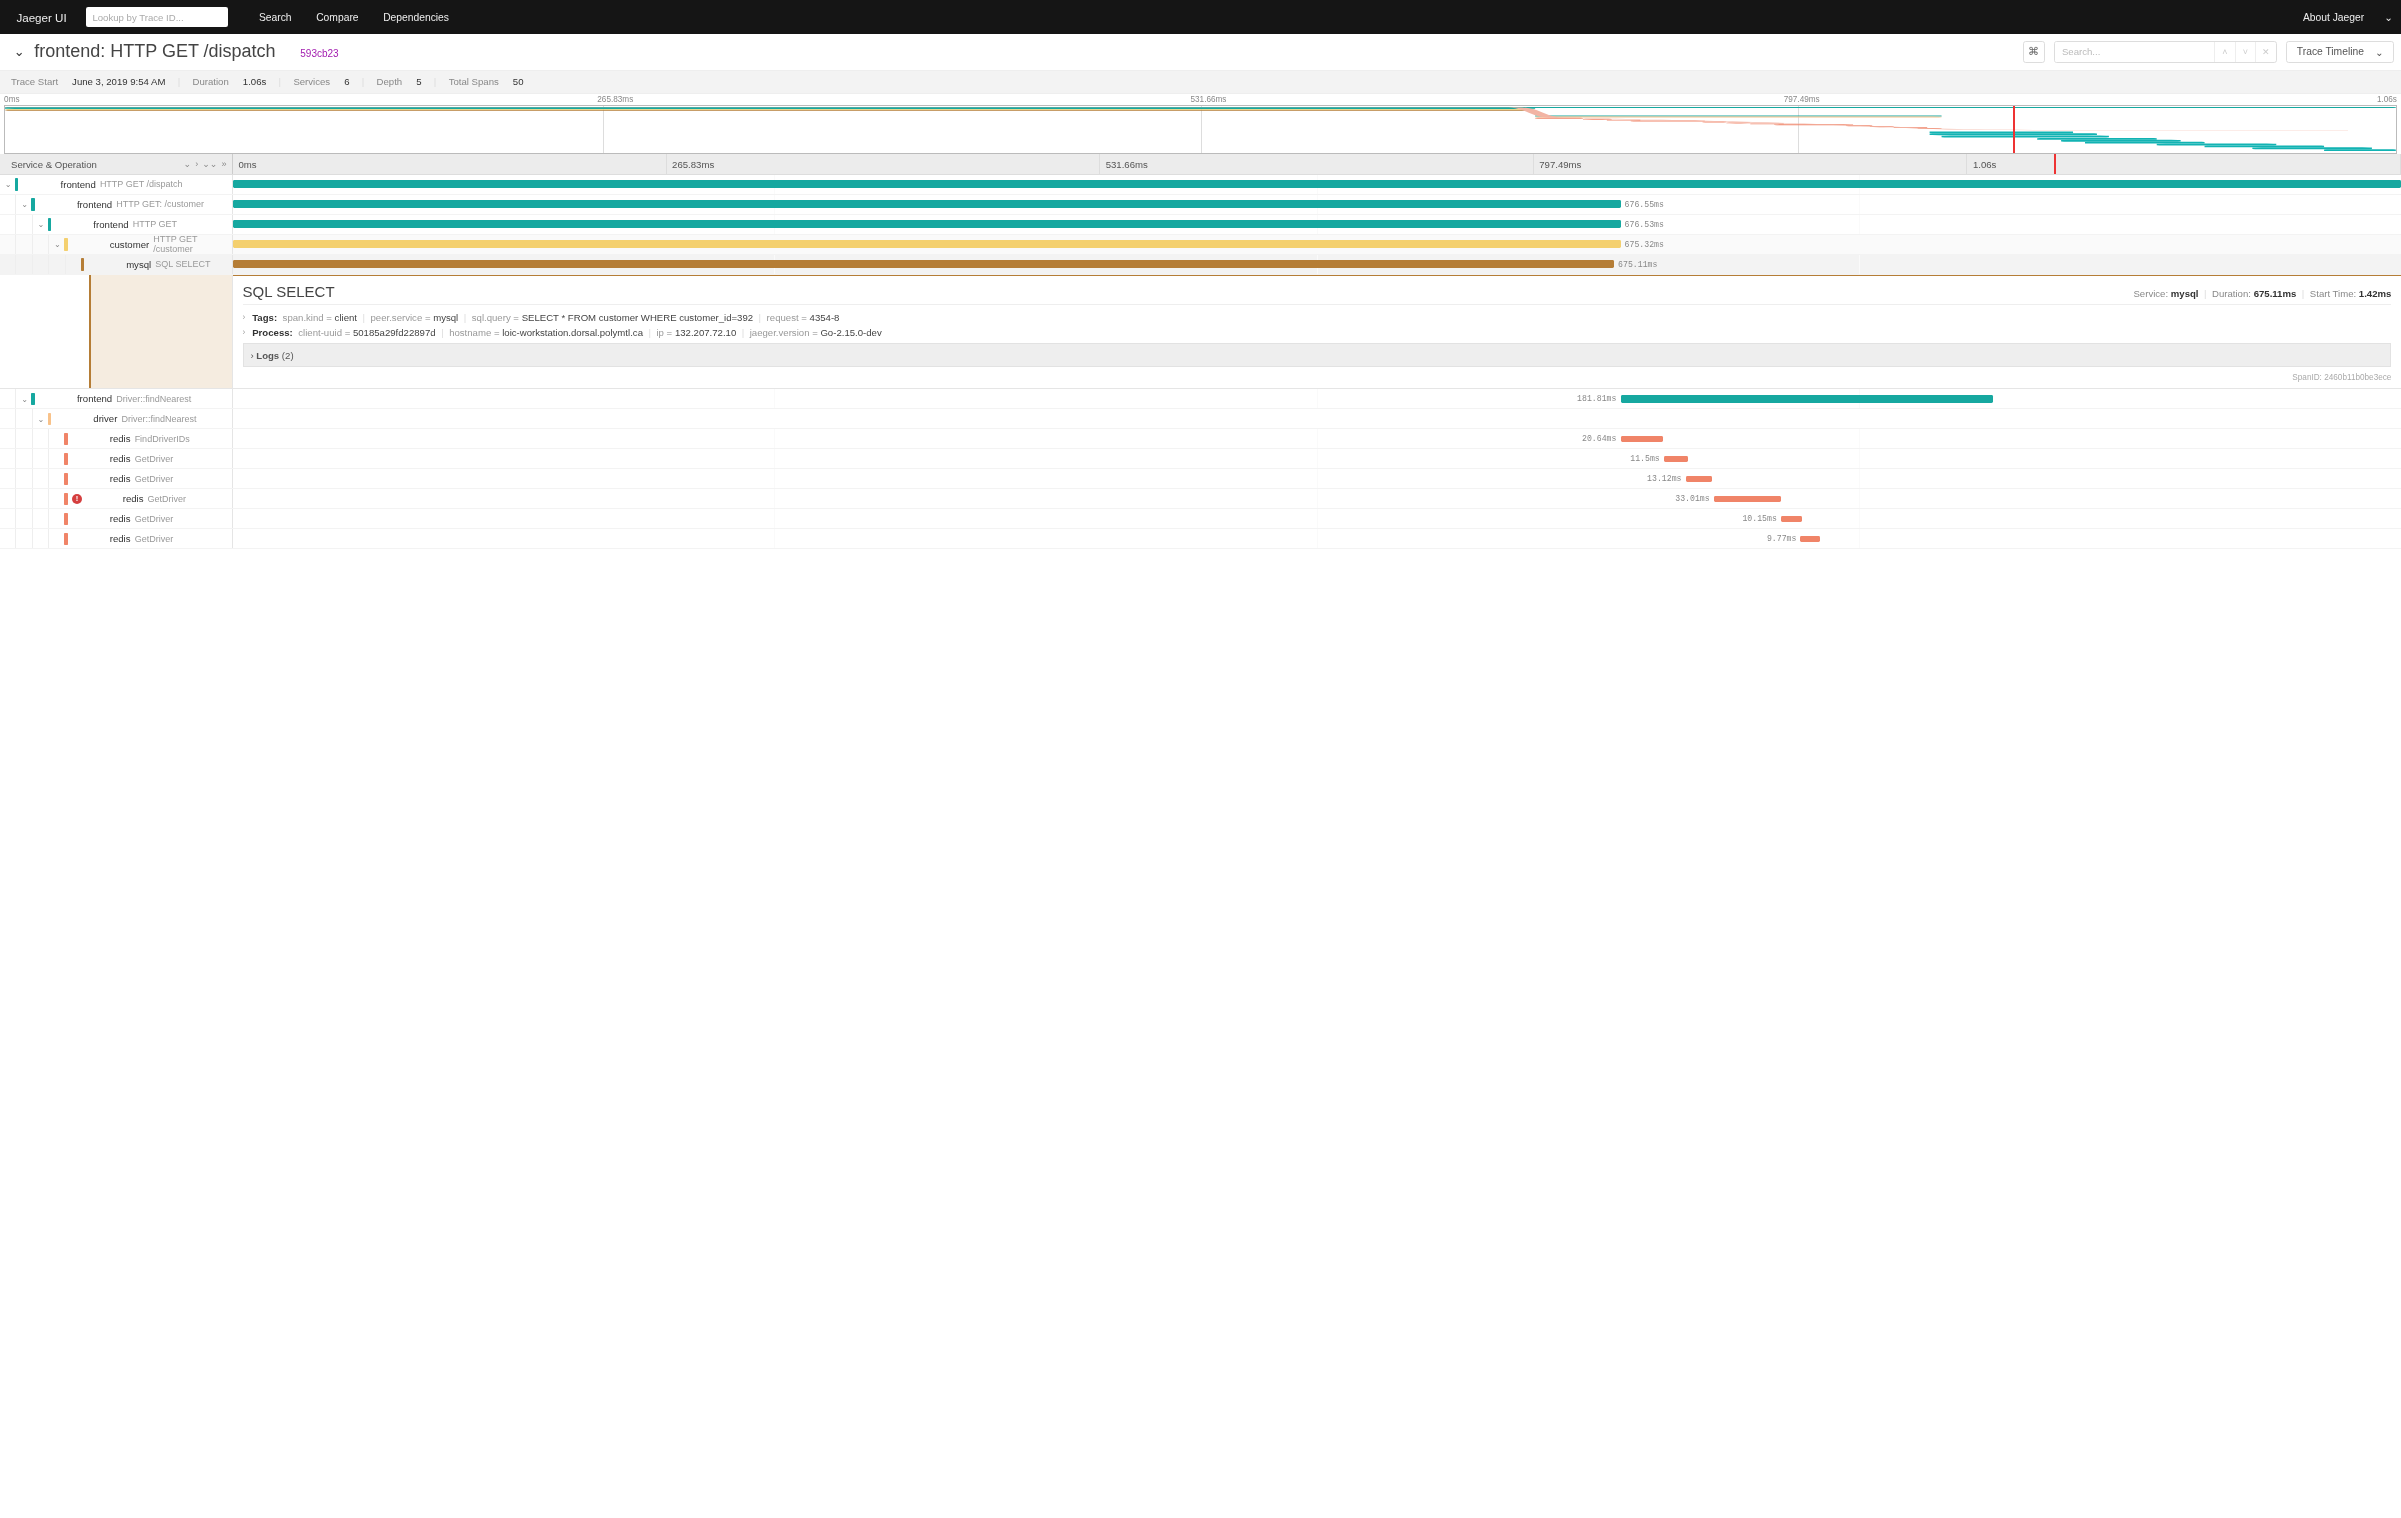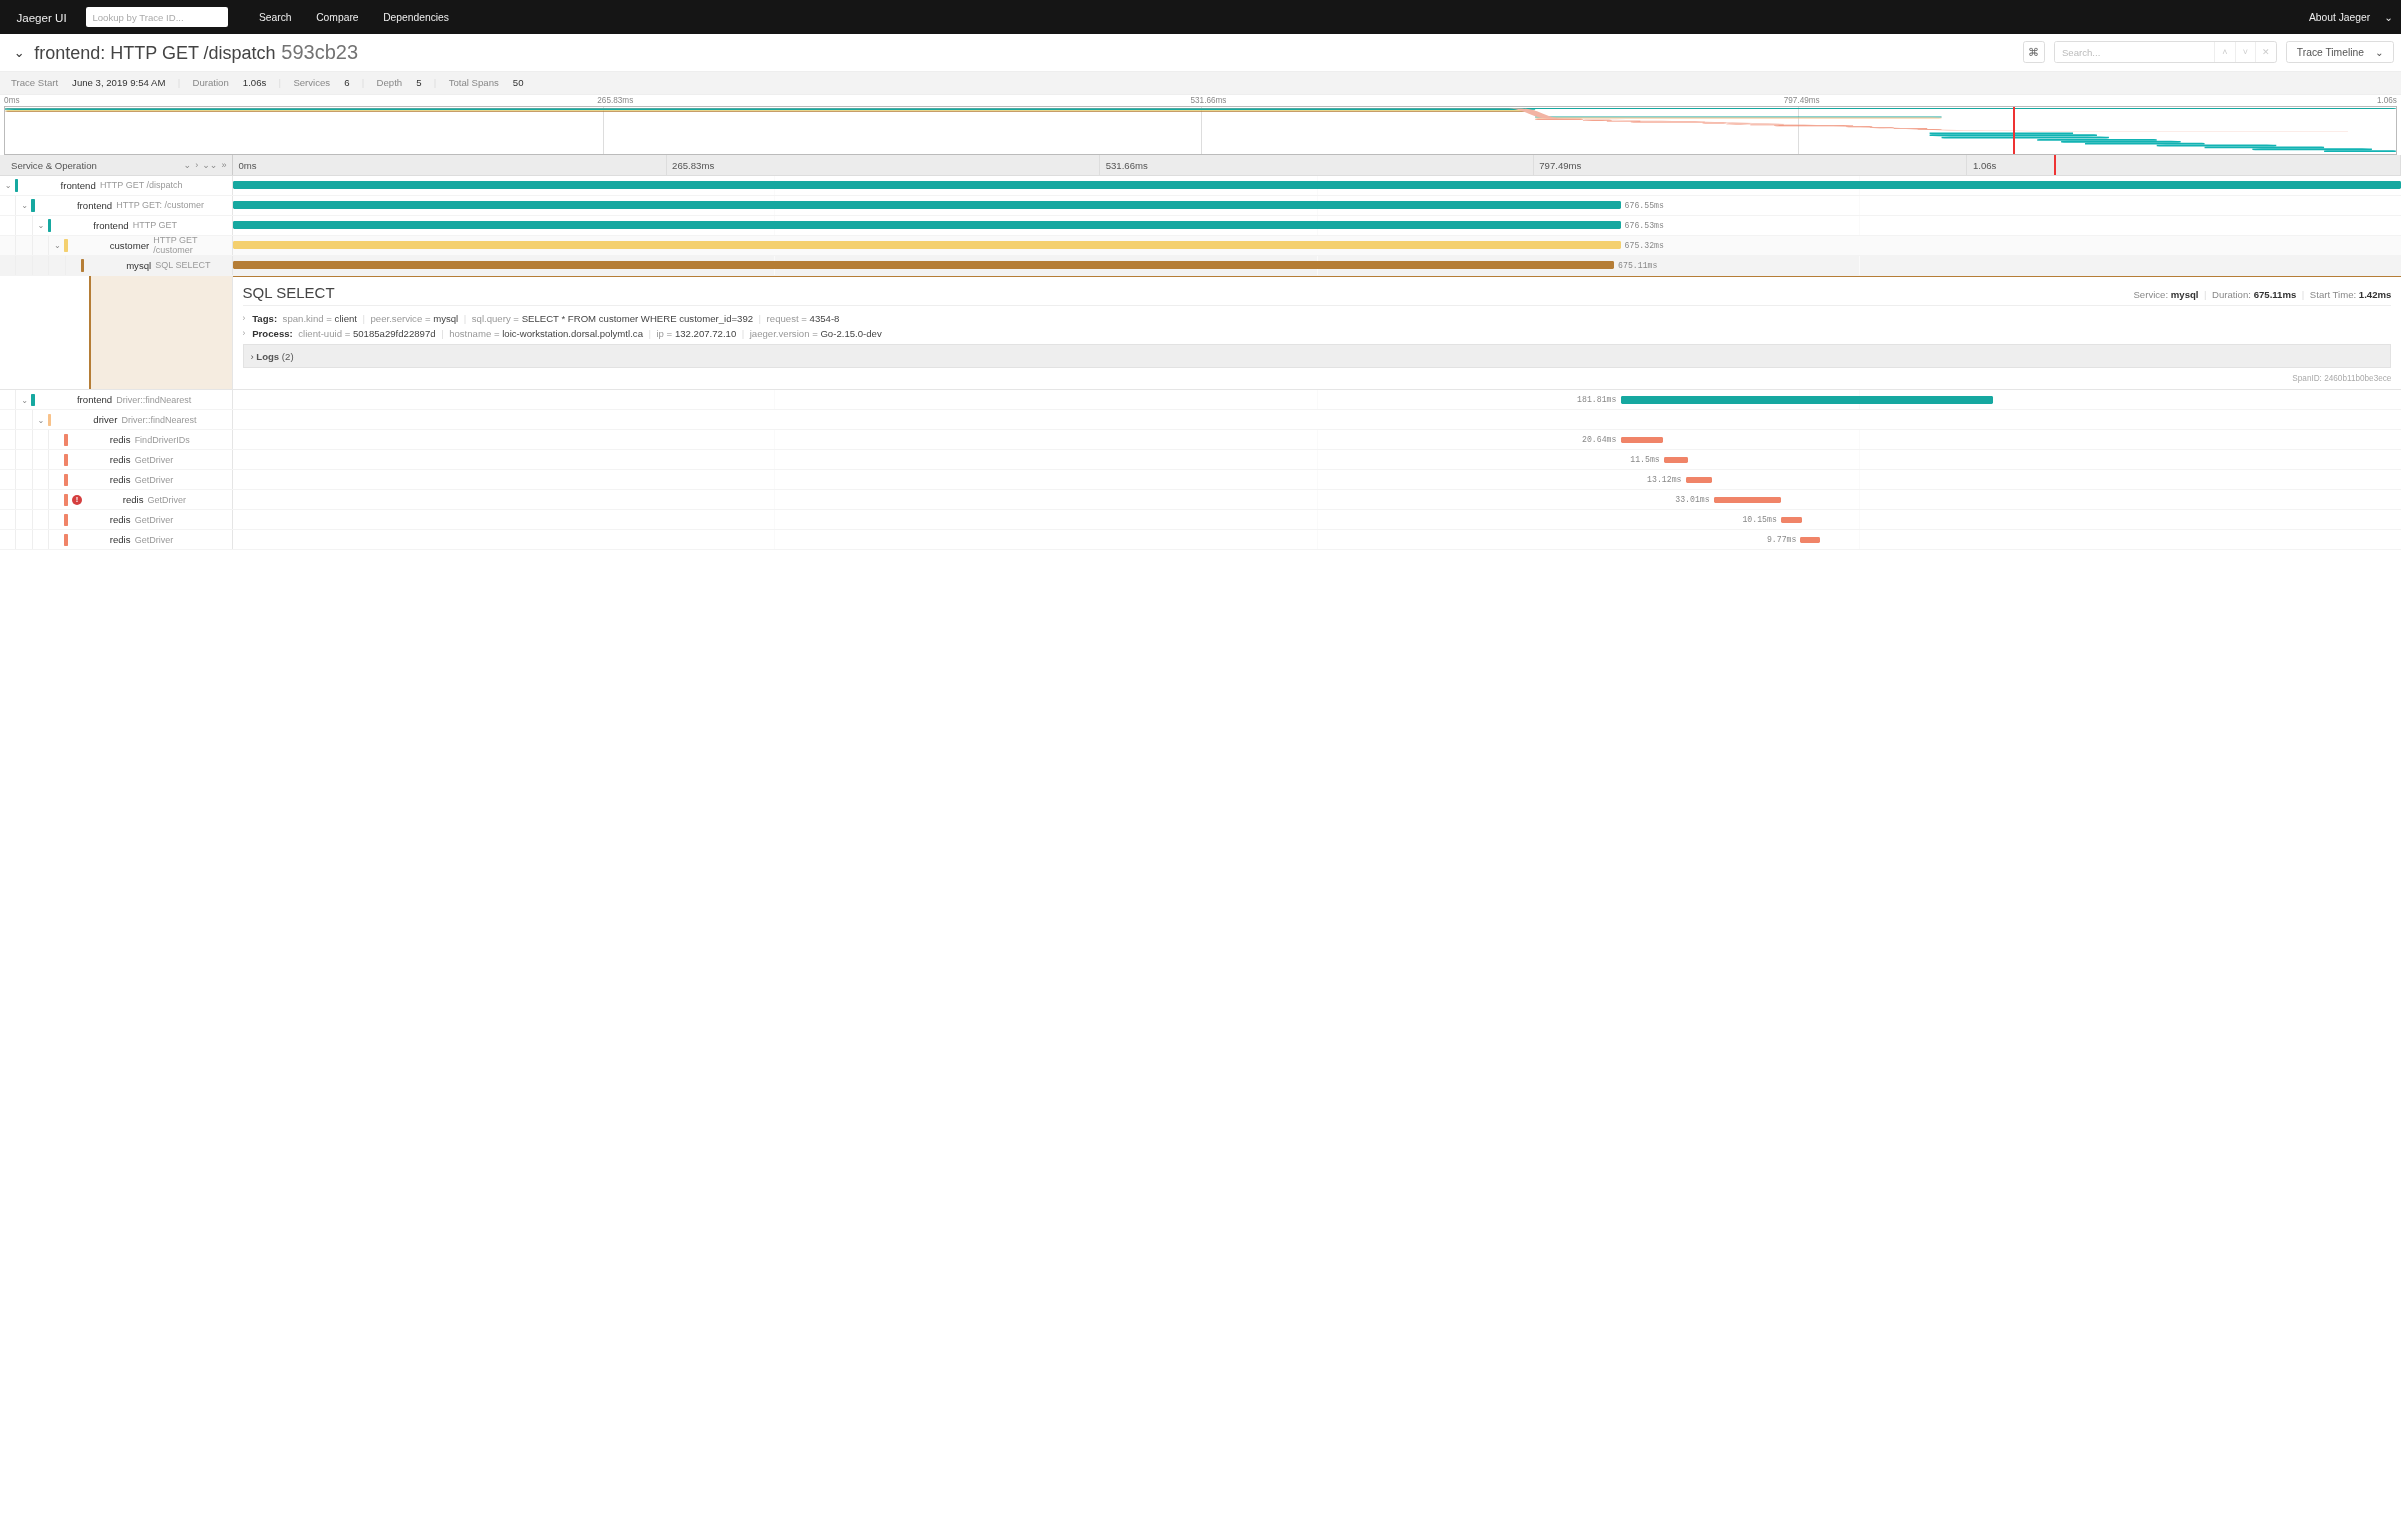--- a/index.html
+++ b/index.html
@@ -12,7 +12,7 @@
   .navlinks { display: flex; gap: 24.6px; margin-left: 12.3px; }
   .navlink { color: #eee; font-size: 10.3px; cursor: pointer; }
   .topnav-spacer { flex: 1; }
-  .about { color: #eee; font-size: 10.3px; display: flex; align-items: center; gap: 14px; cursor: pointer; }
+  .about { color: #eee; font-size: 10.3px; display: flex; align-items: center; gap: 20px; cursor: pointer; }
   
   .titlebar { display: flex; align-items: center; padding: 6.8px 6.8px 6.8px 13.7px; gap: 9.6px; }
   .titlebar h1 { font-size: 18px; font-weight: 500; color: #444; display: inline; }

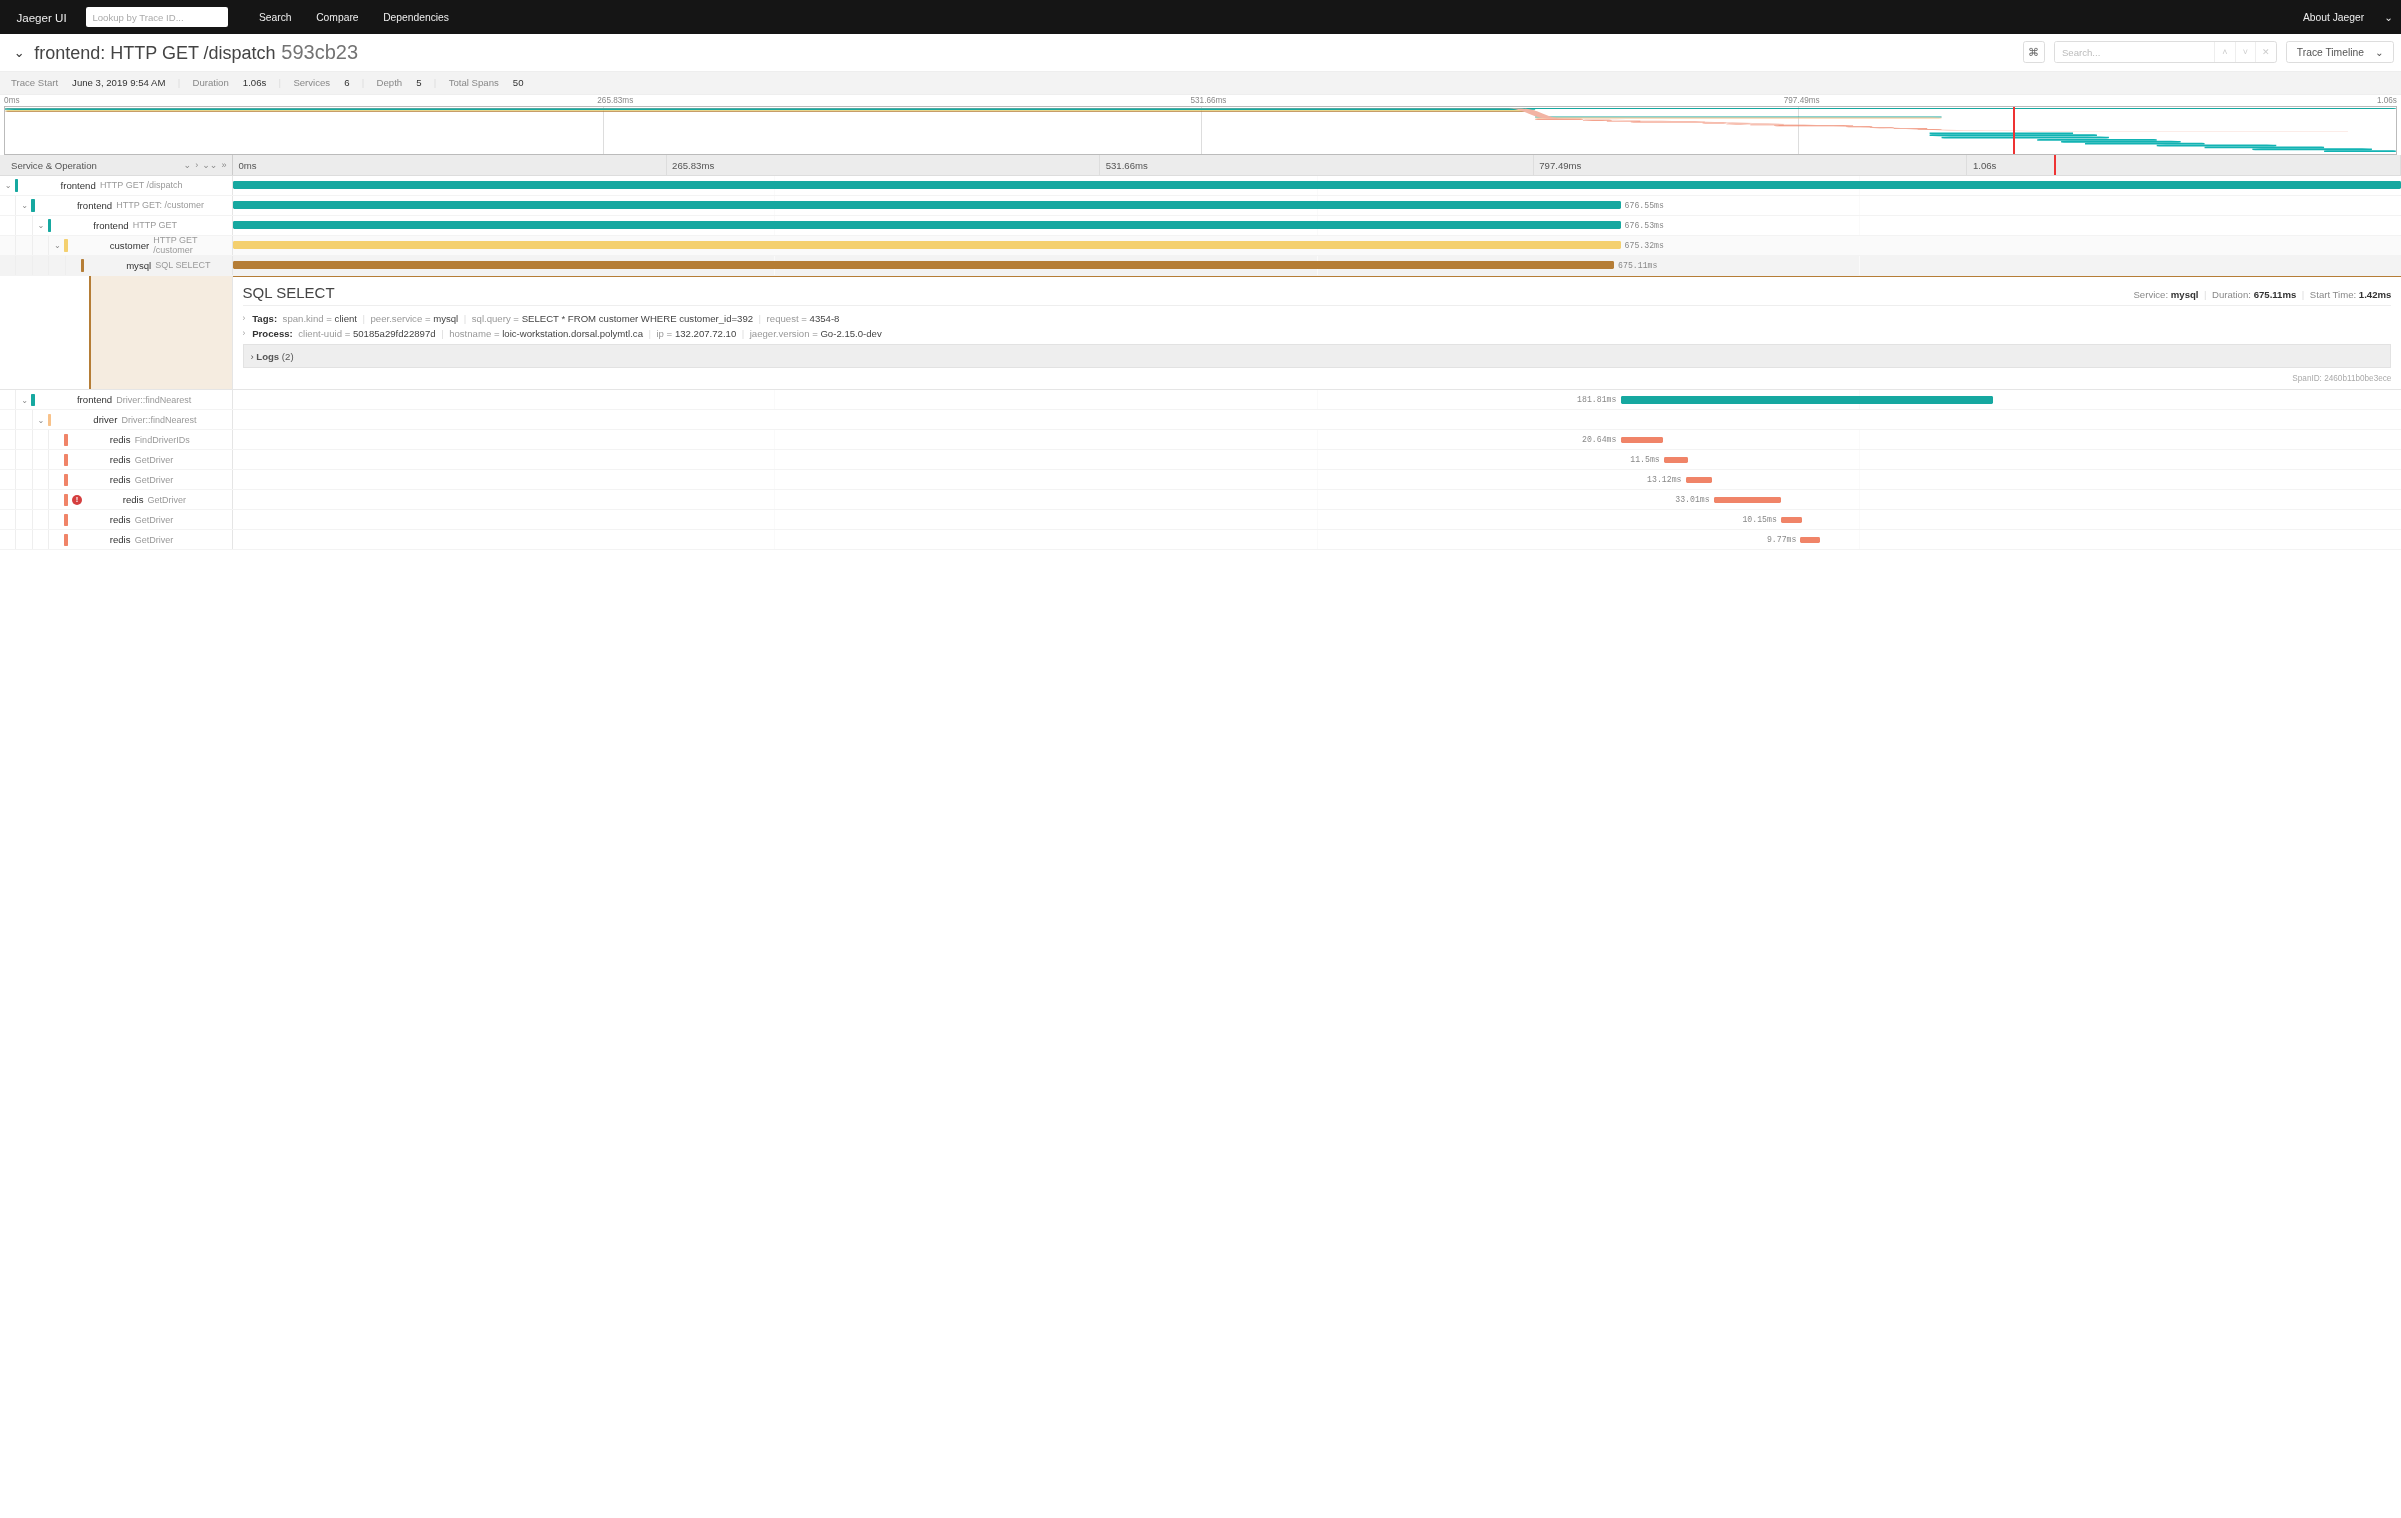--- a/index.html
+++ b/index.html
@@ -16,7 +16,7 @@
   
   .titlebar { display: flex; align-items: center; padding: 6.8px 6.8px 6.8px 13.7px; gap: 9.6px; }
   .titlebar h1 { font-size: 18px; font-weight: 500; color: #444; display: inline; }
-  .trace-id-short { font-size: 20px; color: #737373; font-weight: 400; margin-left: 3px; }
+  .trace-id-short { font-size: 10px; color: #a21caf; font-weight: 400; margin-left: 22px; }
   .title-chevron { font-size: 13px; cursor: pointer; }
   .titlebar-spacer { flex: 1; }
   .cmd-btn { border: 0.7px solid #ddd; border-radius: 2.7px; width: 22px; height: 22px; display: flex; align-items: center; justify-content: center; font-size: 11px; cursor: pointer; color: #666; }

